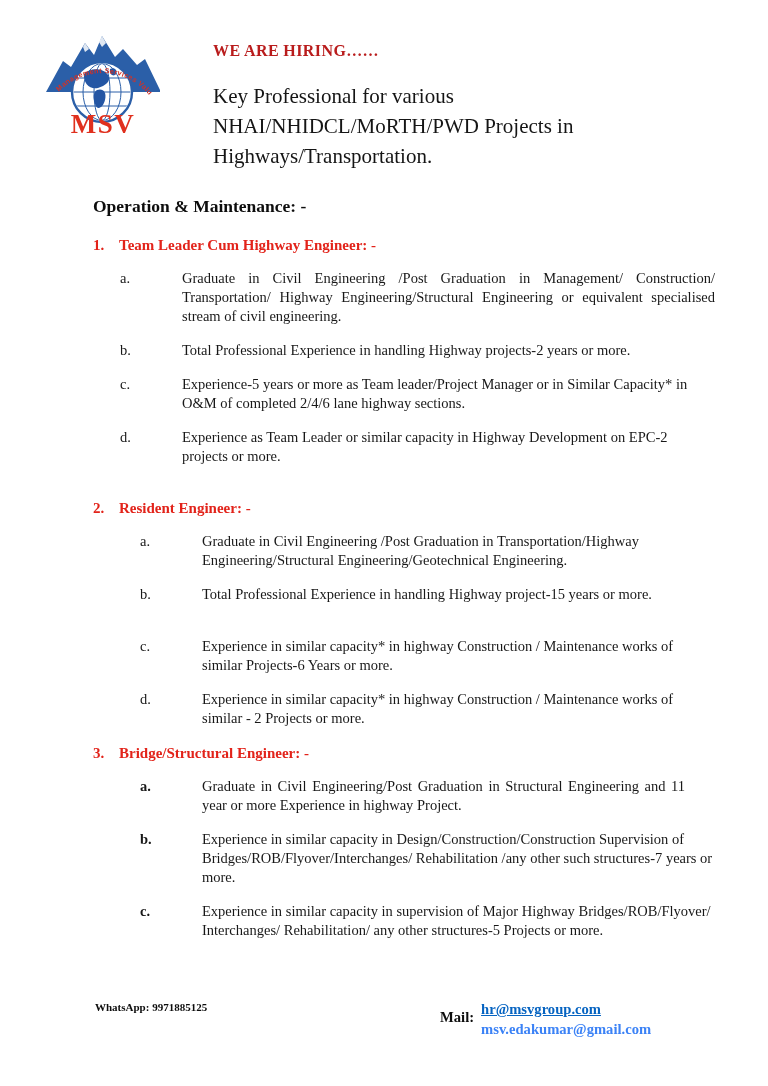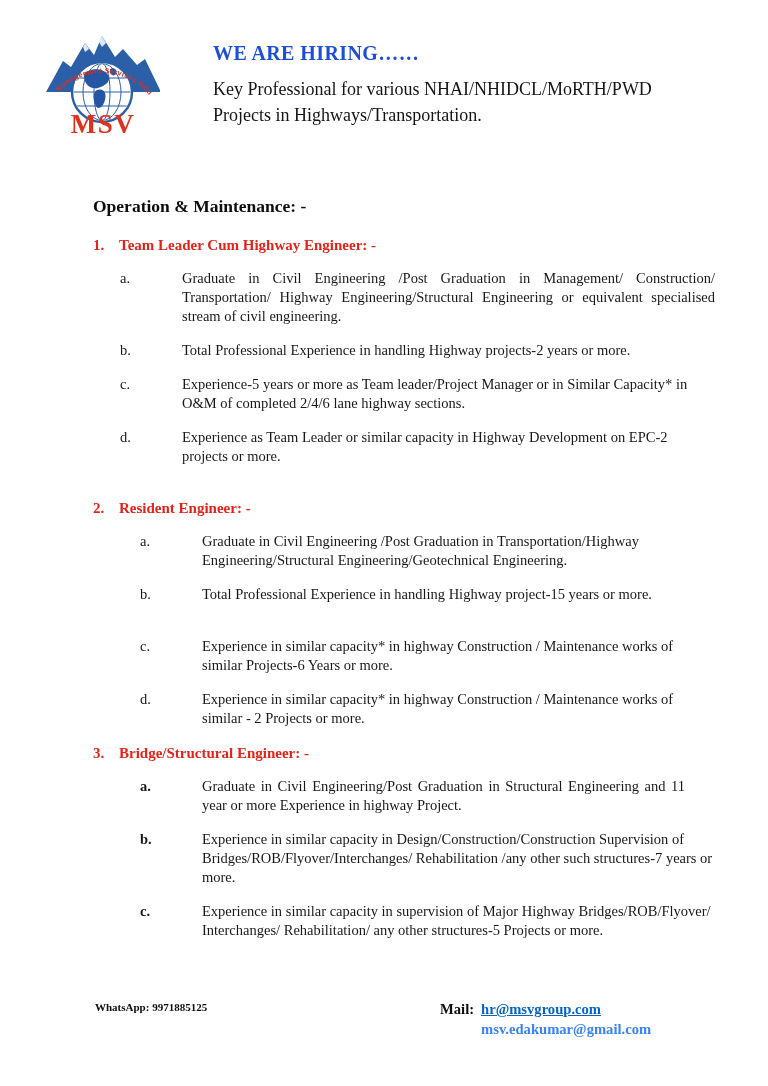--- a/index.html
+++ b/index.html
@@ -18,7 +18,7 @@
 
   
   .header-block { position:absolute; left:213px; top:42px; width:470px; }
-  .hiring-line { font-weight:bold; font-size:20px; letter-spacing:0.4px; color:#1d4ed8; }
+  .hiring-line { font-weight:bold; font-size:16px; letter-spacing:0.4px; color:#b91c1c; }
   .intro-line  { margin-top:12px; font-size:18px; line-height:1.42; width:466px; color:#151515; }
 
   

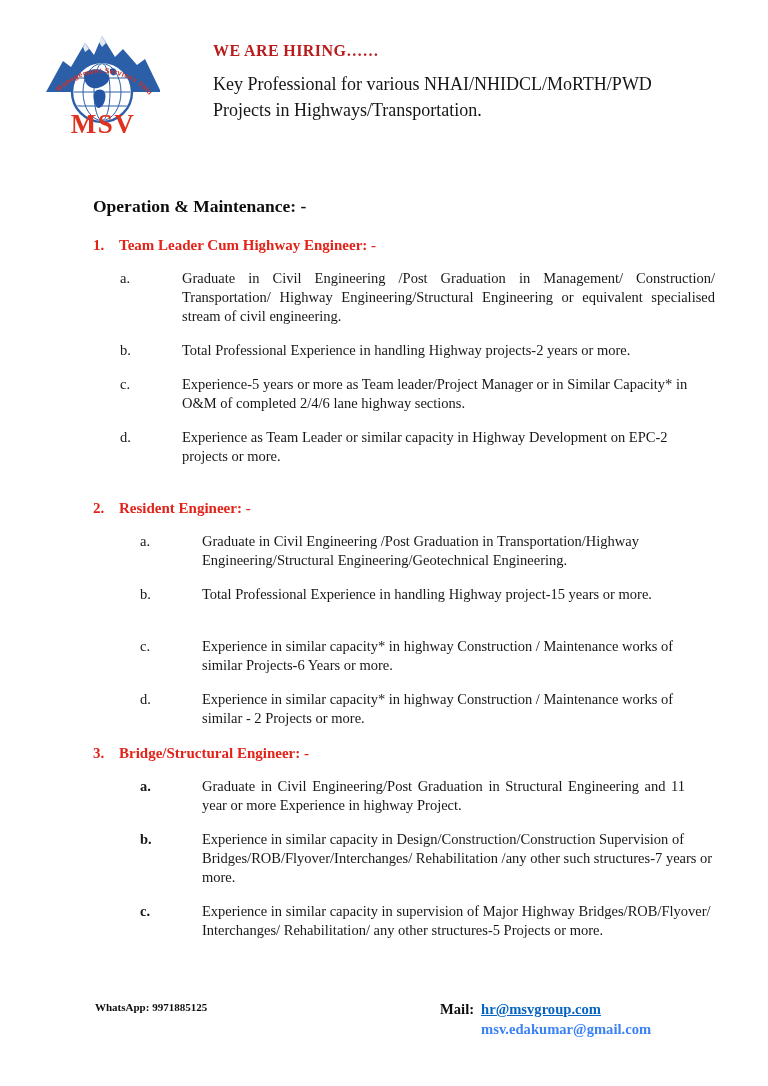--- a/index.html
+++ b/index.html
@@ -19,7 +19,7 @@
   
   .header-block { position:absolute; left:213px; top:42px; width:470px; }
   .hiring-line { font-weight:bold; font-size:16px; letter-spacing:0.4px; color:#b91c1c; }
-  .intro-line  { margin-top:12px; font-size:18px; line-height:1.42; width:466px; color:#151515; }
+  .intro-line  { margin-top:22px; font-size:21px; line-height:1.42; width:466px; color:#151515; }
 
   
   .content { position:absolute; left:93px; top:196px; width:622px; }

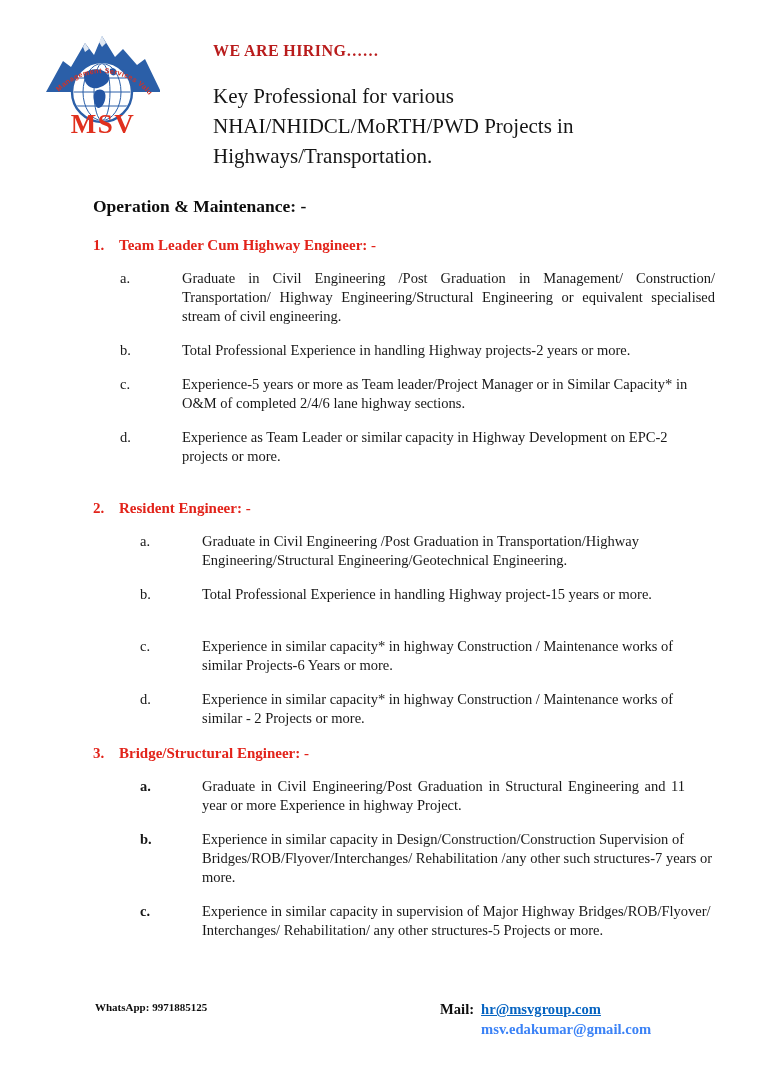--- a/index.html
+++ b/index.html
@@ -50,7 +50,7 @@
     position:absolute; left:440px; top:1001px;
     display:flex; font-weight:bold; font-size:14.6px; color:#0d0d0d;
   }
-  .footer-mail .mail-label { margin-right:7px; }
+  .footer-mail .mail-label { margin-right:7px;margin-top:8px; }
   .emails { display:flex; flex-direction:column; }
   .email-link { color:#0563c1; text-decoration:underline; font-weight:bold; }
   .email-secondary { color:#3b82f6; font-weight:bold; margin-top:3px; }

